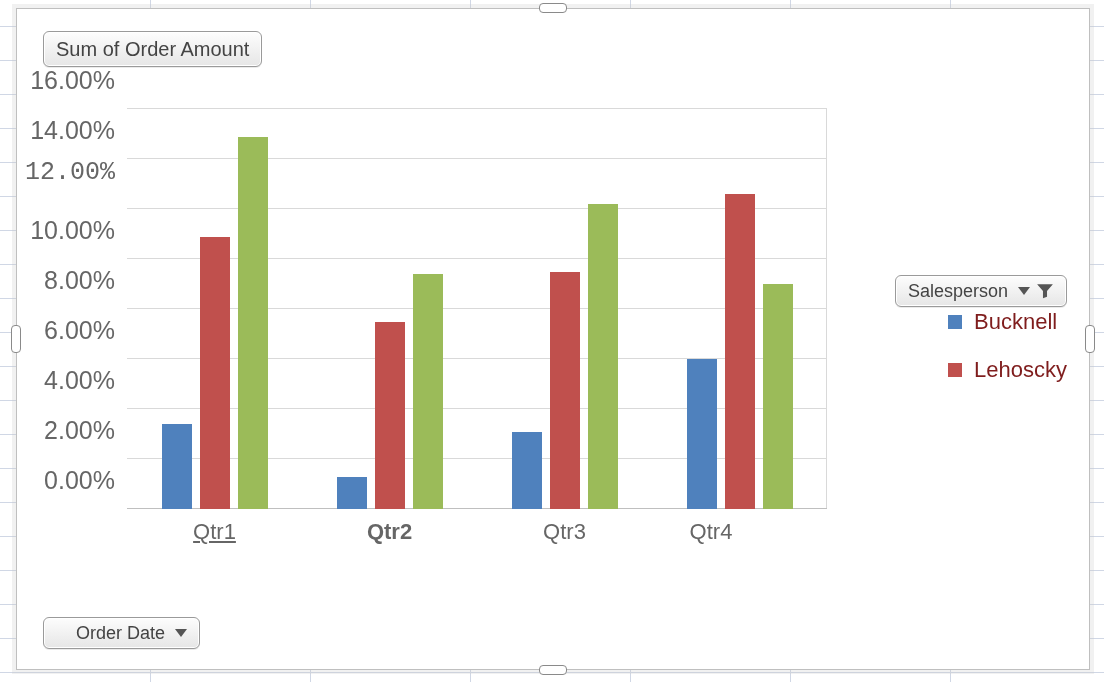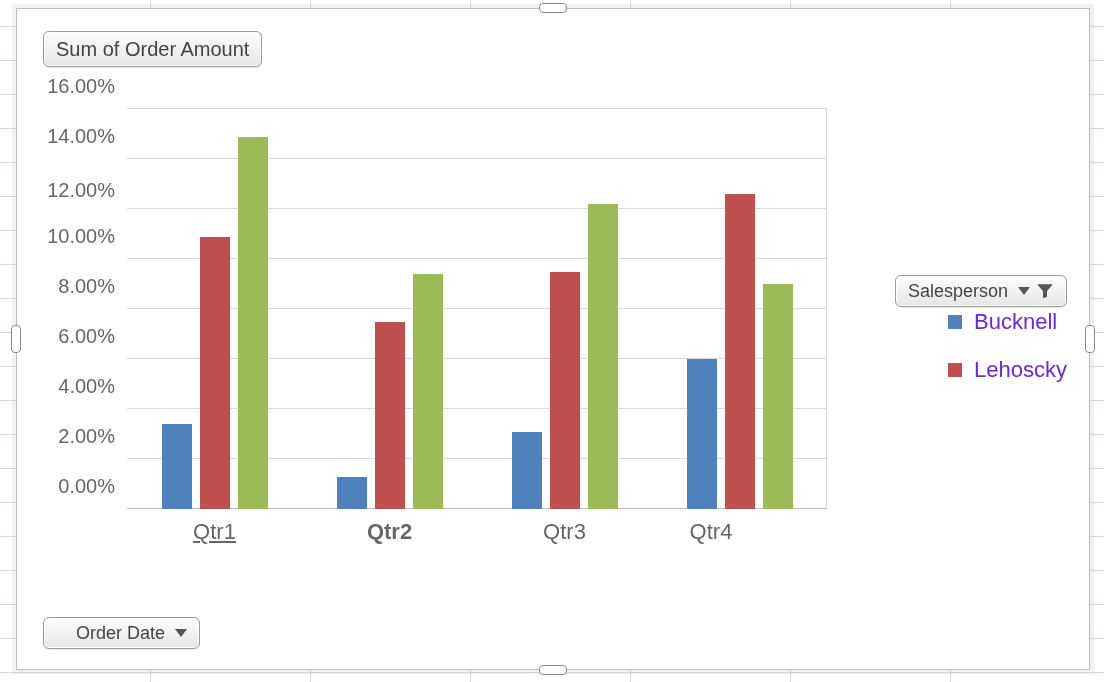--- a/index.html
+++ b/index.html
@@ -50,7 +50,7 @@
   }
   .grid-line{position:absolute;left:0;right:0;height:0;border-top:1px solid #d9d9d9;}
   .baseline{border-top-color:#bfbfbf;}
-  .ytick{position:absolute;right:100%;padding-right:12px;transform:translateY(-50%);font-size:20px;color:#666;white-space:nowrap;}
+  .ytick{position:absolute;right:100%;padding-right:12px;transform:translateY(-50%);font-size:25px;color:#666;white-space:nowrap;}
   .xtick{position:absolute;top:100%;padding-top:10px;transform:translateX(-50%);font-size:22px;color:#666;}
   .bar{position:absolute;bottom:0;}
   .c0{background:#4f81bd;}

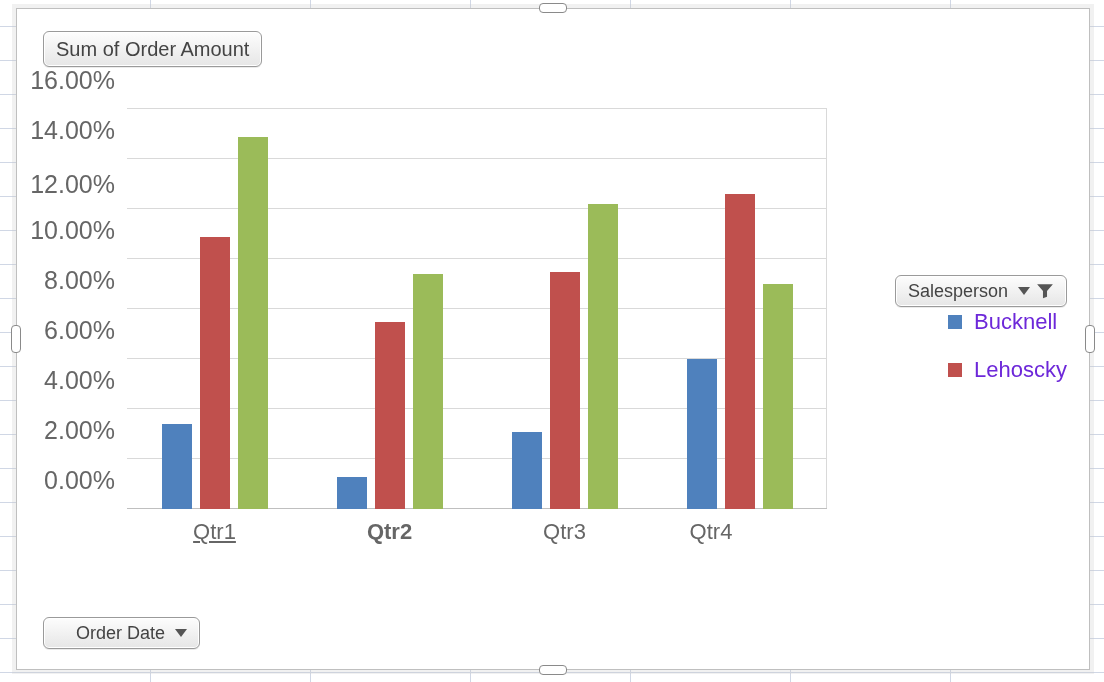--- a/index.html
+++ b/index.html
@@ -110,7 +110,7 @@
       <div class="grid-line" style="bottom: 250px;"></div>
       <div class="ytick" style="bottom: 250px;">10.00%</div>
       <div class="grid-line" style="bottom: 300px;"></div>
-      <div class="ytick" style="bottom: 296px;">12.00%</div>
+      <div class="ytick" style="bottom: 308px; font-family: Liberation Mono, monospace;">12.00%</div>
       <div class="grid-line" style="bottom: 350px;"></div>
       <div class="ytick" style="bottom: 350px;">14.00%</div>
       <div class="grid-line" style="bottom: 400px;"></div>

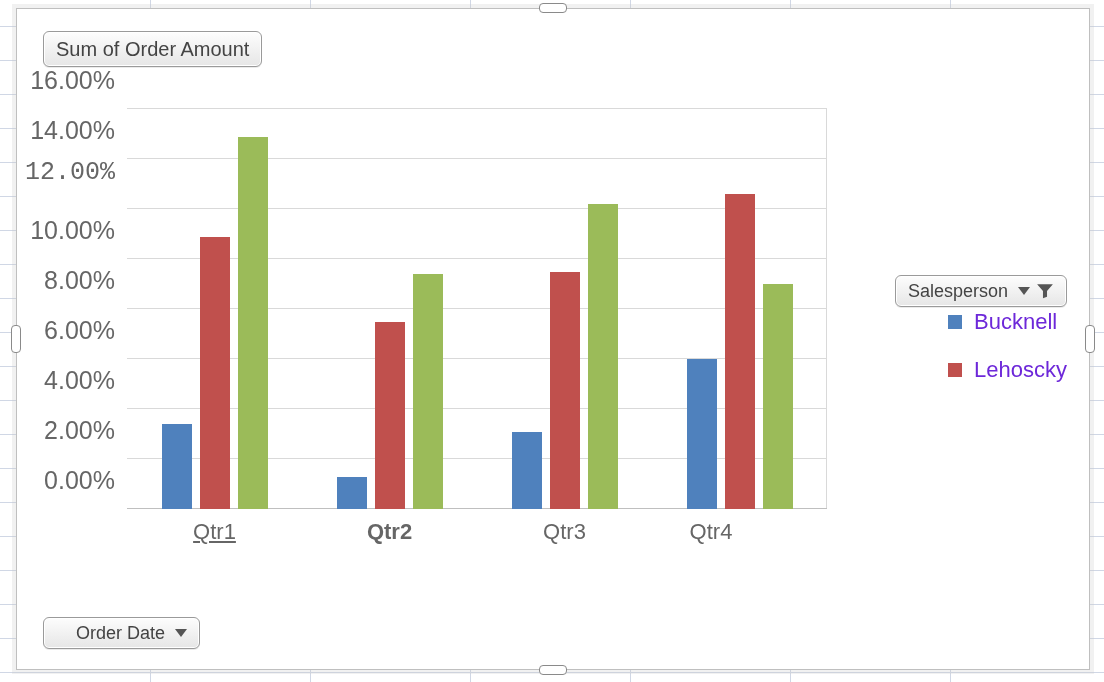--- a/index.html
+++ b/index.html
@@ -60,7 +60,7 @@
 
   .legend{
     position:absolute;right:22px;top:300px;display:flex;flex-direction:column;gap:22px;
-    font-size:22px;color:#6d28d9;
+    font-size:22px;color:#7f1d1d;
   }
   .legend-row{display:flex;align-items:center;gap:12px;}
   .swatch{width:14px;height:14px;}

